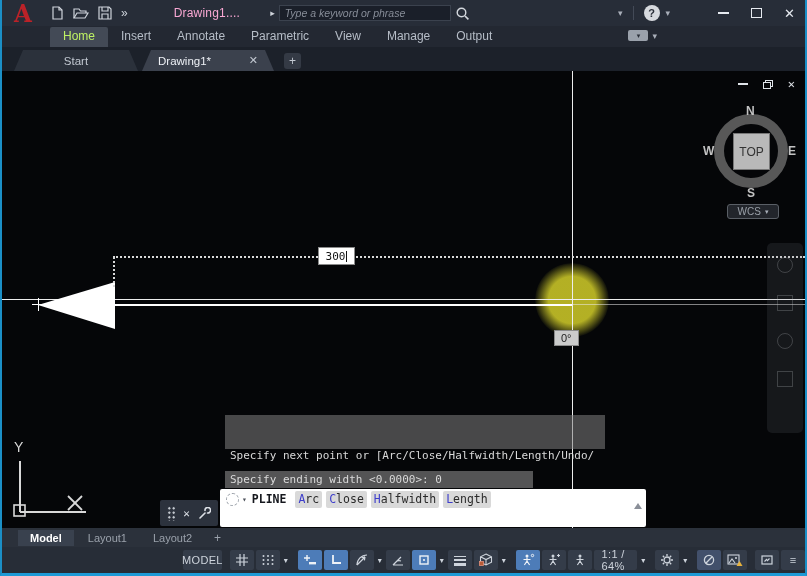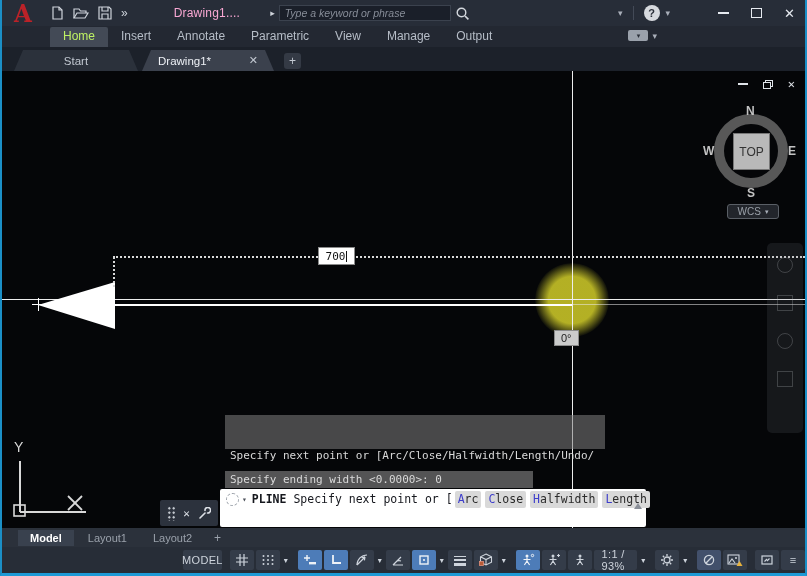--- a/index.html
+++ b/index.html
@@ -219,7 +219,7 @@
     <div class="dot-h"></div>
     <div class="dot-v"></div>
     <div class="dim-box">
-      <span>700</span>
+      <span>300</span>
       <span class="dim-caret"></span>
     </div>
     <div class="angle-badge">0°</div>

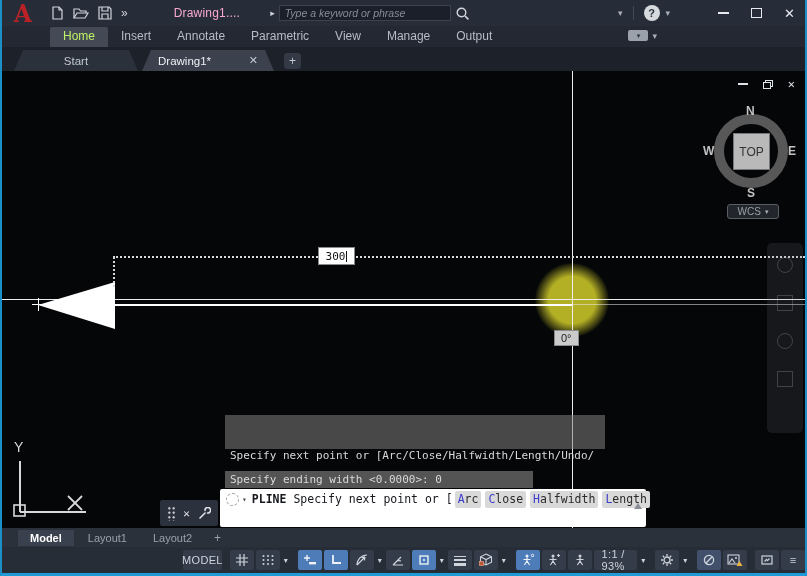--- a/index.html
+++ b/index.html
@@ -275,7 +275,7 @@
       <div class="cmdrow">
         <span class="cmd-ico"></span>
         <span class="cmd-caret">▾</span>
-        <b>PLINE </b><span>Specify next point or [</span><span class="kw">Arc</span><span class="kw">Close</span><span class="kw">Halfwidth</span><span class="kw">Length</span>
+        <b>PLINE </b><span class="kw">Arc</span><span class="kw">Close</span><span class="kw">Halfwidth</span><span class="kw">Length</span>
       </div>
       <span class="cmd-up"></span>
     </div>

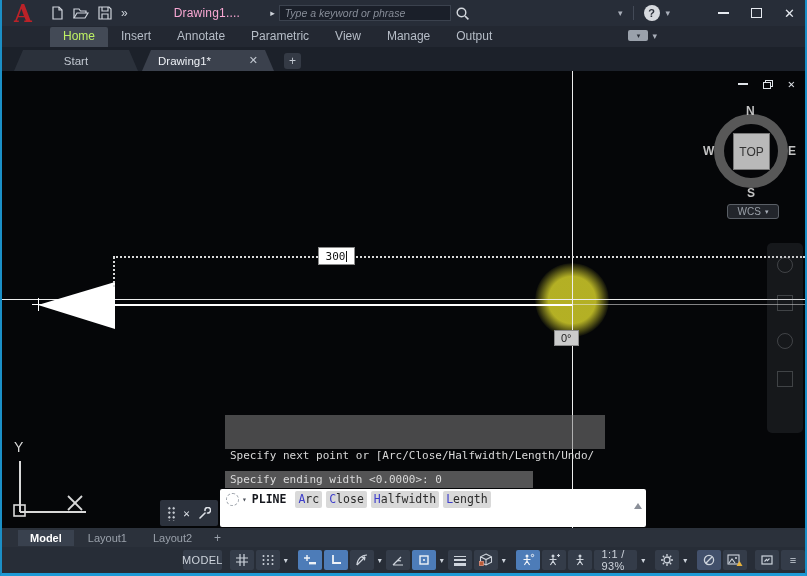--- a/index.html
+++ b/index.html
@@ -387,7 +387,7 @@
           <path d="M7 4.5V8M7 8l-2.6 4M7 8l2.6 4M3.5 6.5L10.5 6.5" stroke="#ced4dc" stroke-width="1.2" fill="none"></path>
         </svg>
     </span>
-    <span class="sitem txt">1:1 / 93%</span>
+    <span class="sitem txt">1:1 / 64%</span>
     <span class="s-caret">▾</span>
     <span class="s-gap"></span>
     <span class="sitem">

